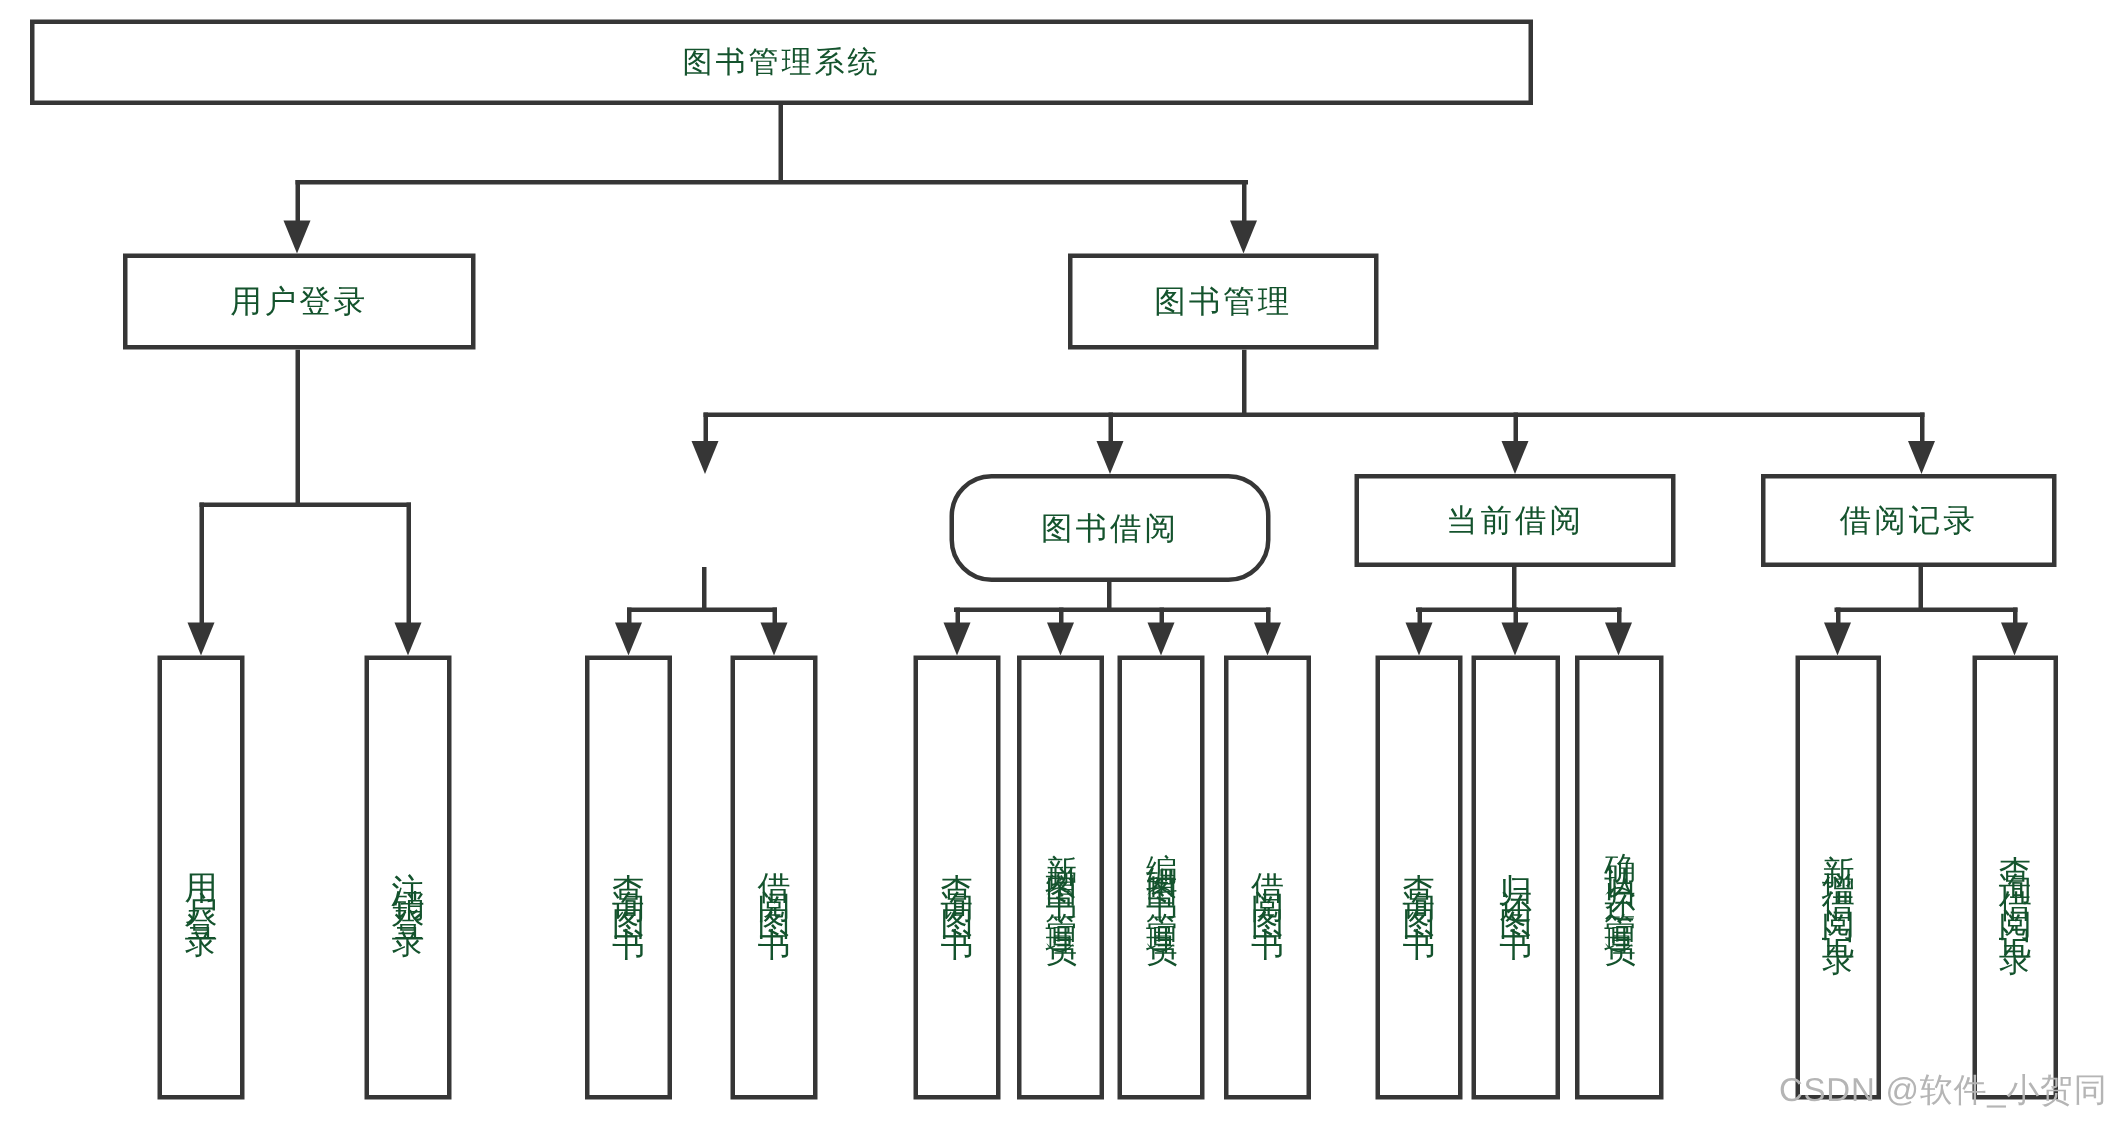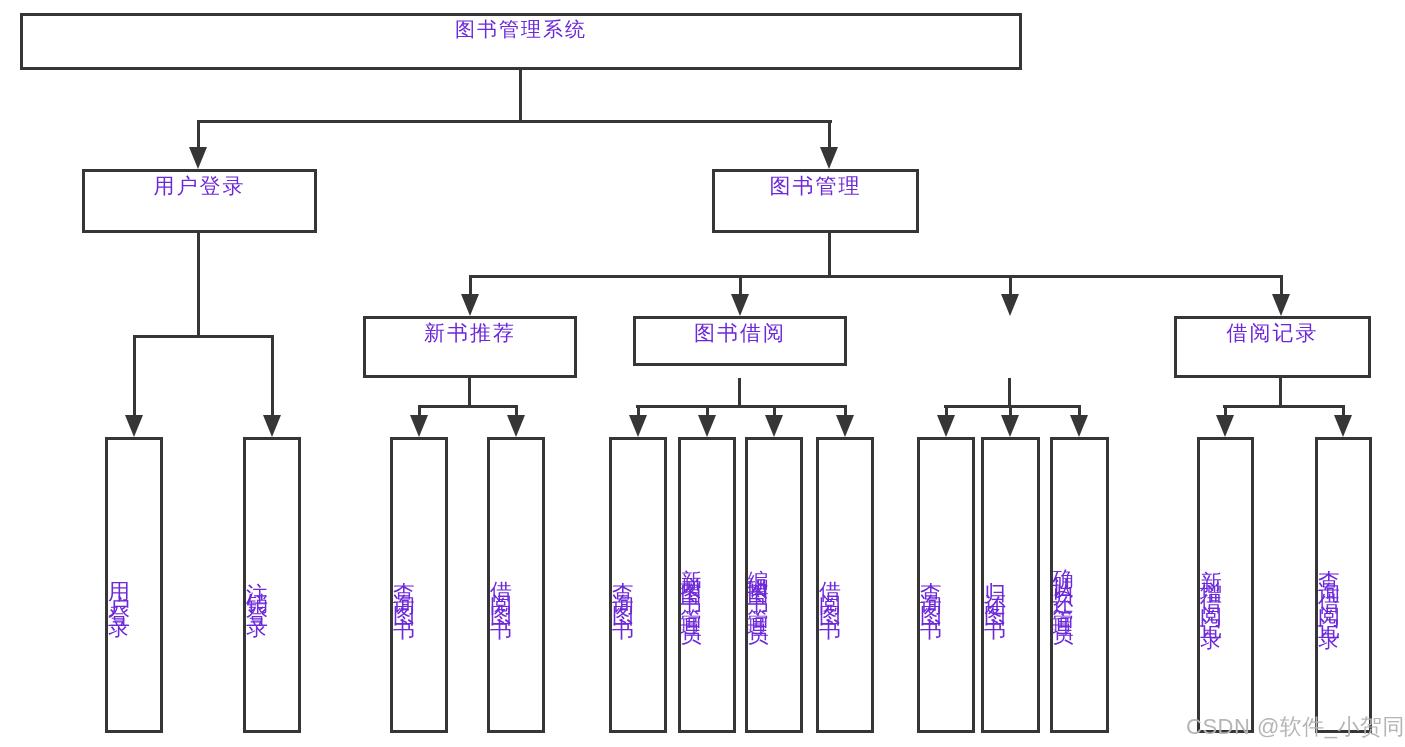--- a/index.html
+++ b/index.html
@@ -9,8 +9,8 @@
   }
   .box{
     position:absolute;box-sizing:border-box;border:3px solid #363636;background:#ffffff;
-    display:flex;align-items:flex-start;justify-content:center;
-    color:#6d28d9;z-index:2;
+    display:flex;align-items:center;justify-content:center;
+    color:#14532d;z-index:2;
   }
   .box.h{font-size:21px;letter-spacing:2px;}
   .box.root{font-size:20px;}

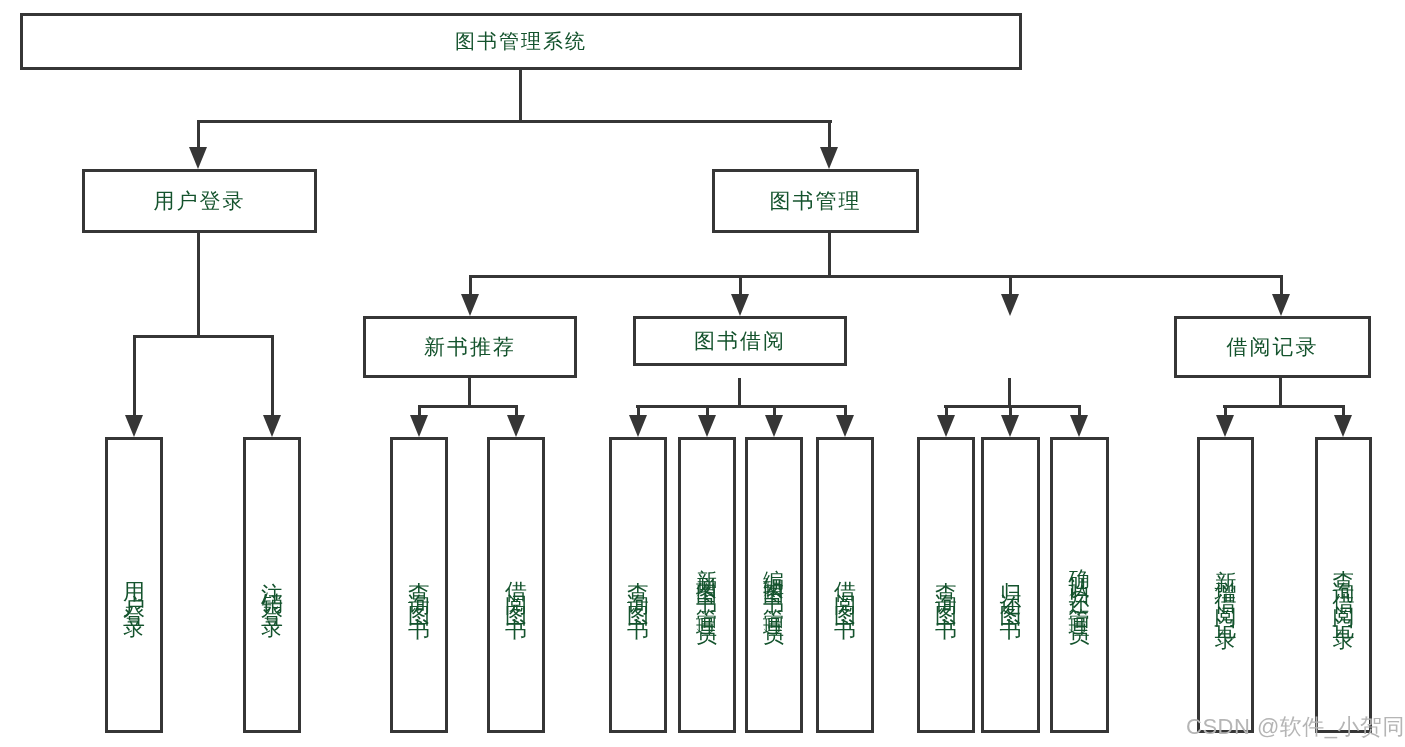--- a/index.html
+++ b/index.html
@@ -47,9 +47,6 @@
     <span>图书管理</span>
   </div>
 
-  <div class="box h" style="left:363px;top:316px;width:214px;height:62px;">
-    <span>新书推荐</span>
-  </div>
   <div class="box h" style="left:633px;top:316px;width:214px;height:50px;">
     <span>图书借阅</span>
   </div>

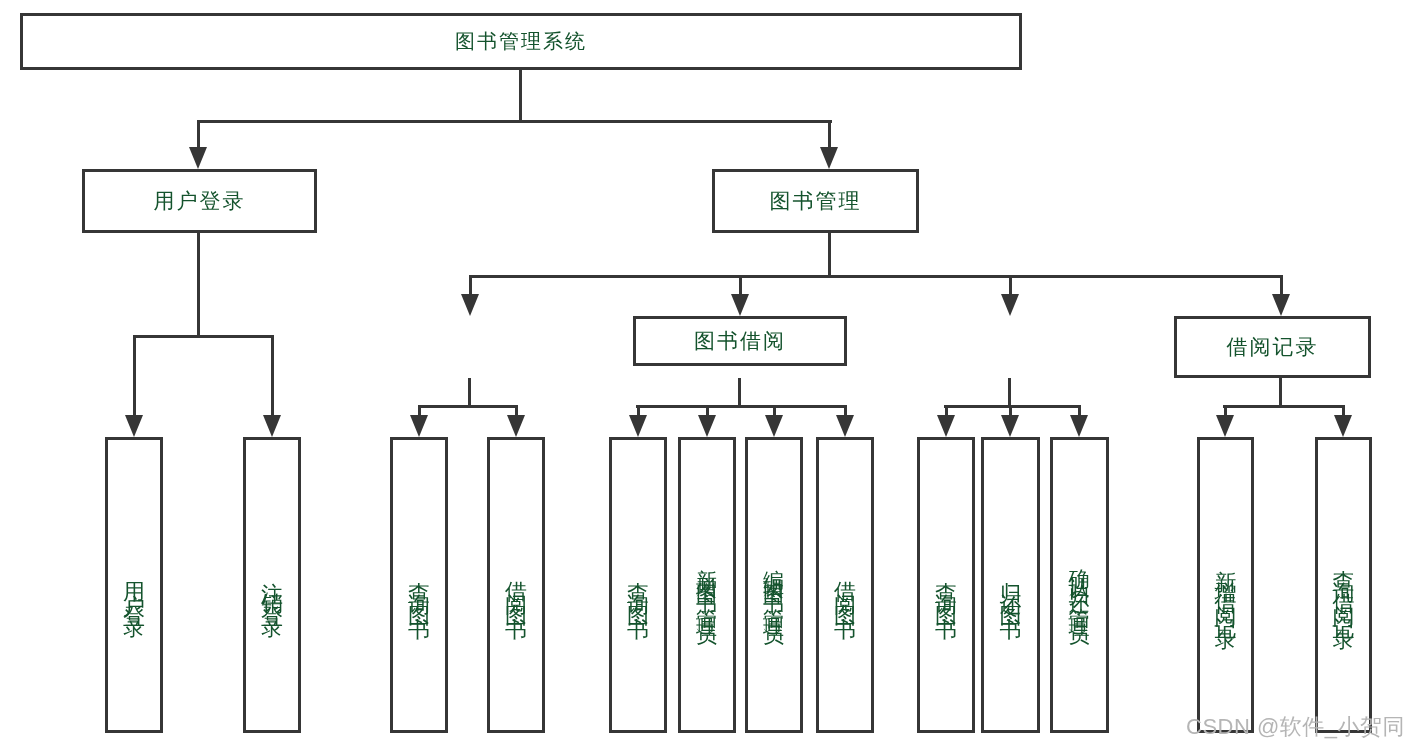--- a/index.html
+++ b/index.html
@@ -47,7 +47,7 @@
     <span>图书管理</span>
   </div>
 
-  <div class="box h" style="left:633px;top:316px;width:214px;height:50px;">
+  <div class="box h" style="left:633px;top:316px;width:214px;height:72px;border-radius:28px;">
     <span>图书借阅</span>
   </div>
   <div class="box h" style="left:1174px;top:316px;width:197px;height:62px;">

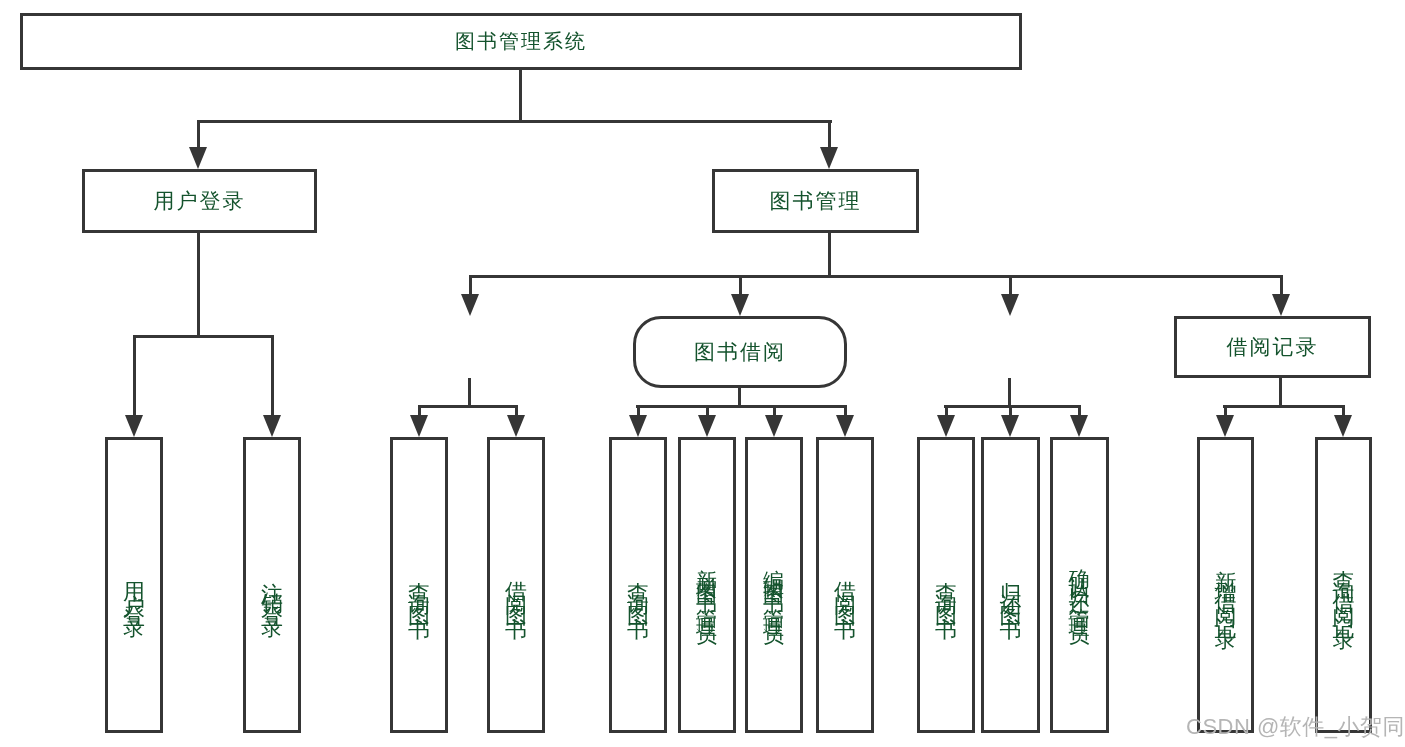--- a/index.html
+++ b/index.html
@@ -49,6 +49,9 @@
 
   <div class="box h" style="left:633px;top:316px;width:214px;height:72px;border-radius:28px;">
     <span>图书借阅</span>
+  </div>
+  <div class="box h" style="left:903px;top:316px;width:214px;height:62px;">
+    <span>当前借阅</span>
   </div>
   <div class="box h" style="left:1174px;top:316px;width:197px;height:62px;">
     <span>借阅记录</span>

